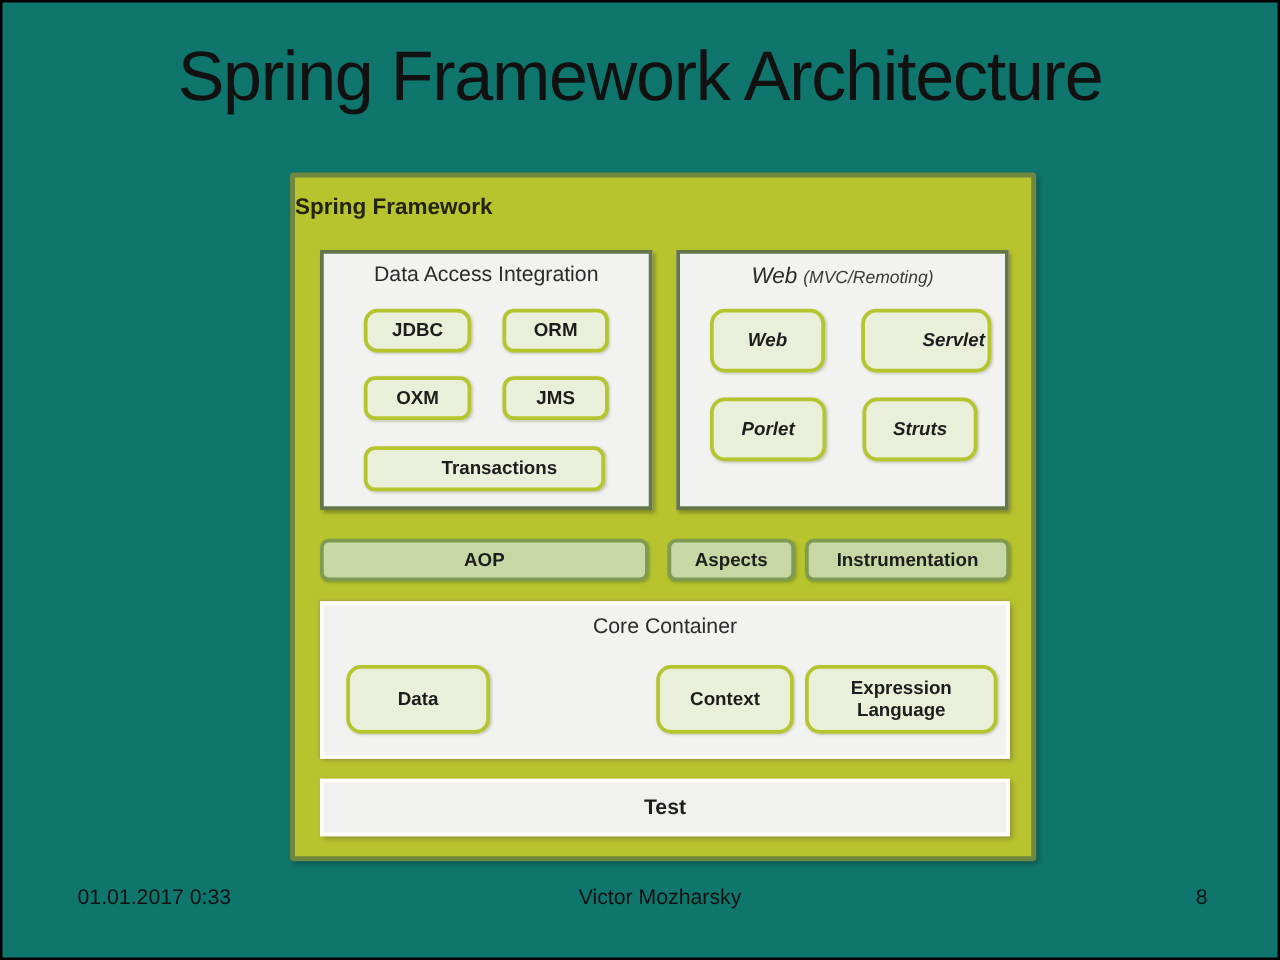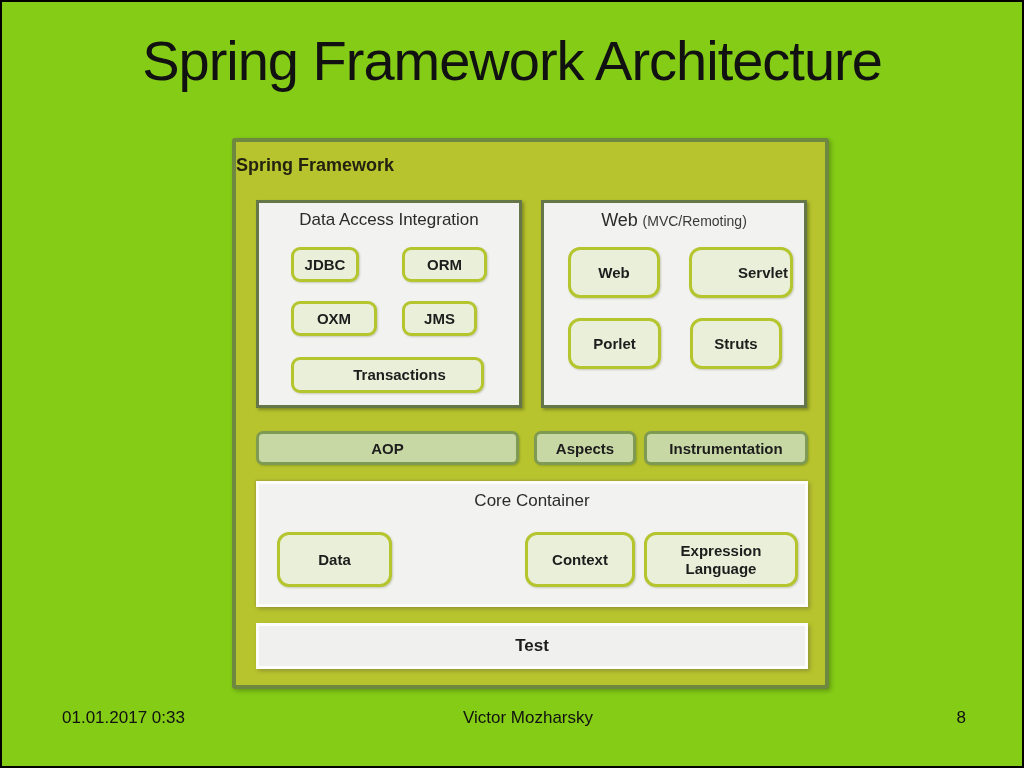--- a/index.html
+++ b/index.html
@@ -9,7 +9,7 @@
     position: relative;
     width: 1024px;
     height: 768px;
-    background: #84cc16;
+    background: #0f766e;
     border: 2px solid #000000;
     overflow: hidden;
     margin: 0 auto;

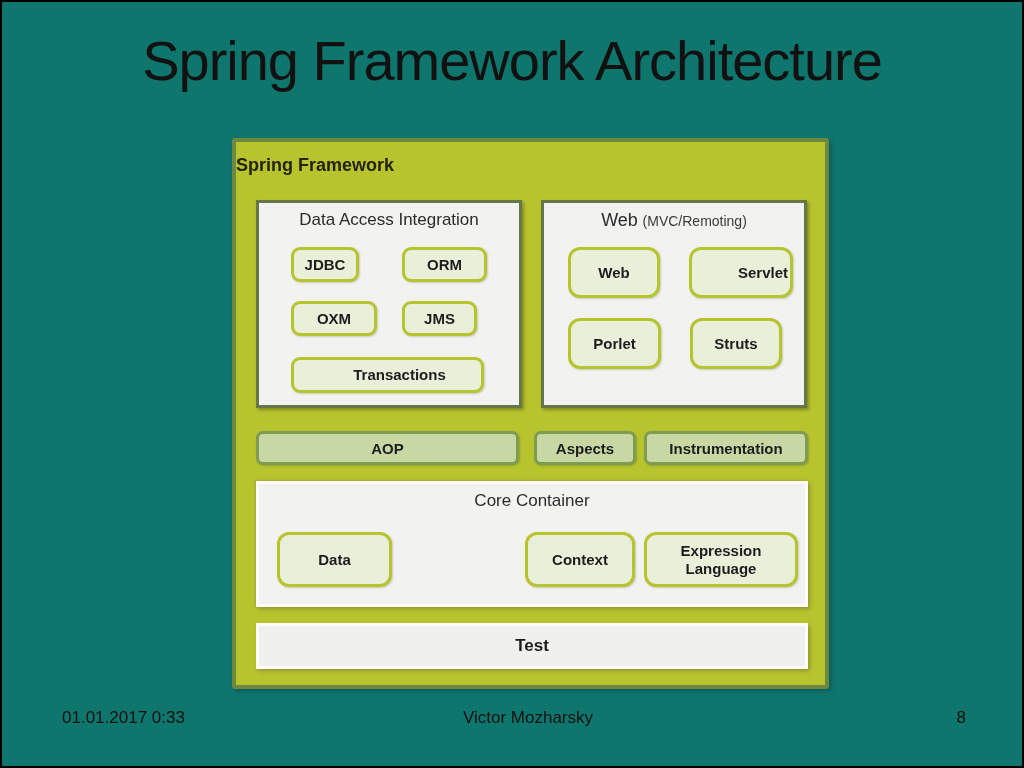--- a/index.html
+++ b/index.html
@@ -58,7 +58,7 @@
     box-shadow: 2px 2px 3px rgba(60,70,20,0.45);
   }
   .panel-data { left: 20px; top: 58px; width: 266px; height: 208px; }
-  .panel-web  { left: 305px; top: 58px; width: 266px; height: 208px; }
+  .panel-web  { left: 305px; top: 58px; width: 266px; height: 208px; font-style: italic; }
   .panel-core {
     left: 20px; top: 339px; width: 552px; height: 126px;
     border: 3px solid #fdfdfc;

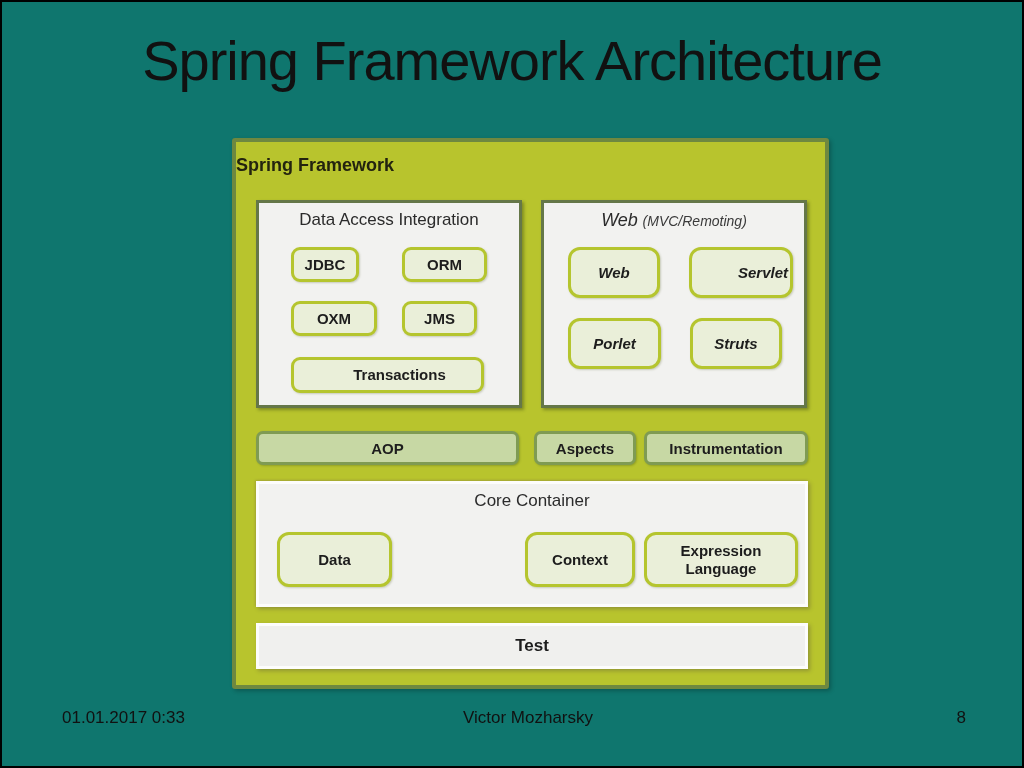--- a/index.html
+++ b/index.html
@@ -96,7 +96,7 @@
   .module.tall { border-radius: 12px; }
 
   
-  .m-jdbc { left: 32px;  top: 44px;  width: 68px;  height: 35px; }
+  .m-jdbc { left: 32px;  top: 44px;  width: 86px;  height: 35px; border-radius: 11px; }
   .m-orm  { left: 143px; top: 44px;  width: 85px;  height: 35px; }
   .m-oxm  { left: 32px;  top: 98px;  width: 86px;  height: 35px; }
   .m-jms  { left: 143px; top: 98px;  width: 75px;  height: 35px; }

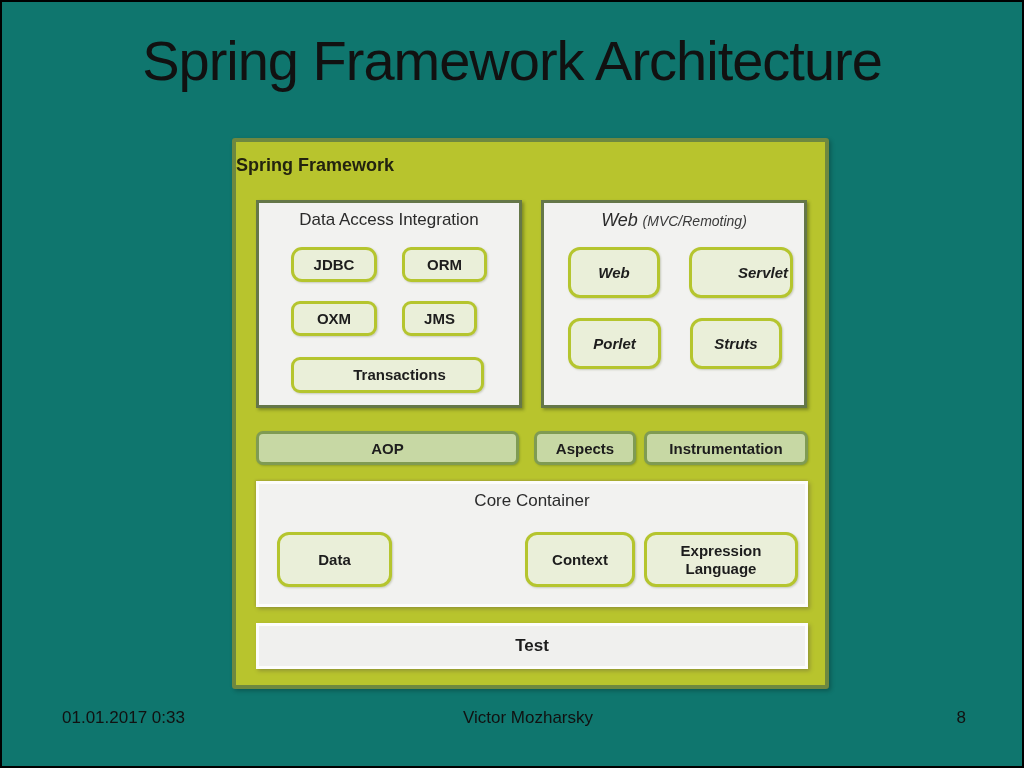--- a/index.html
+++ b/index.html
@@ -99,7 +99,7 @@
   .m-jdbc { left: 32px;  top: 44px;  width: 86px;  height: 35px; border-radius: 11px; }
   .m-orm  { left: 143px; top: 44px;  width: 85px;  height: 35px; }
   .m-oxm  { left: 32px;  top: 98px;  width: 86px;  height: 35px; }
-  .m-jms  { left: 143px; top: 98px;  width: 75px;  height: 35px; }
+  .m-jms  { left: 143px; top: 98px;  width: 85px;  height: 35px; }
   .m-trans{ left: 32px;  top: 154px; width: 193px; height: 36px; padding-left: 24px; }
 
   

